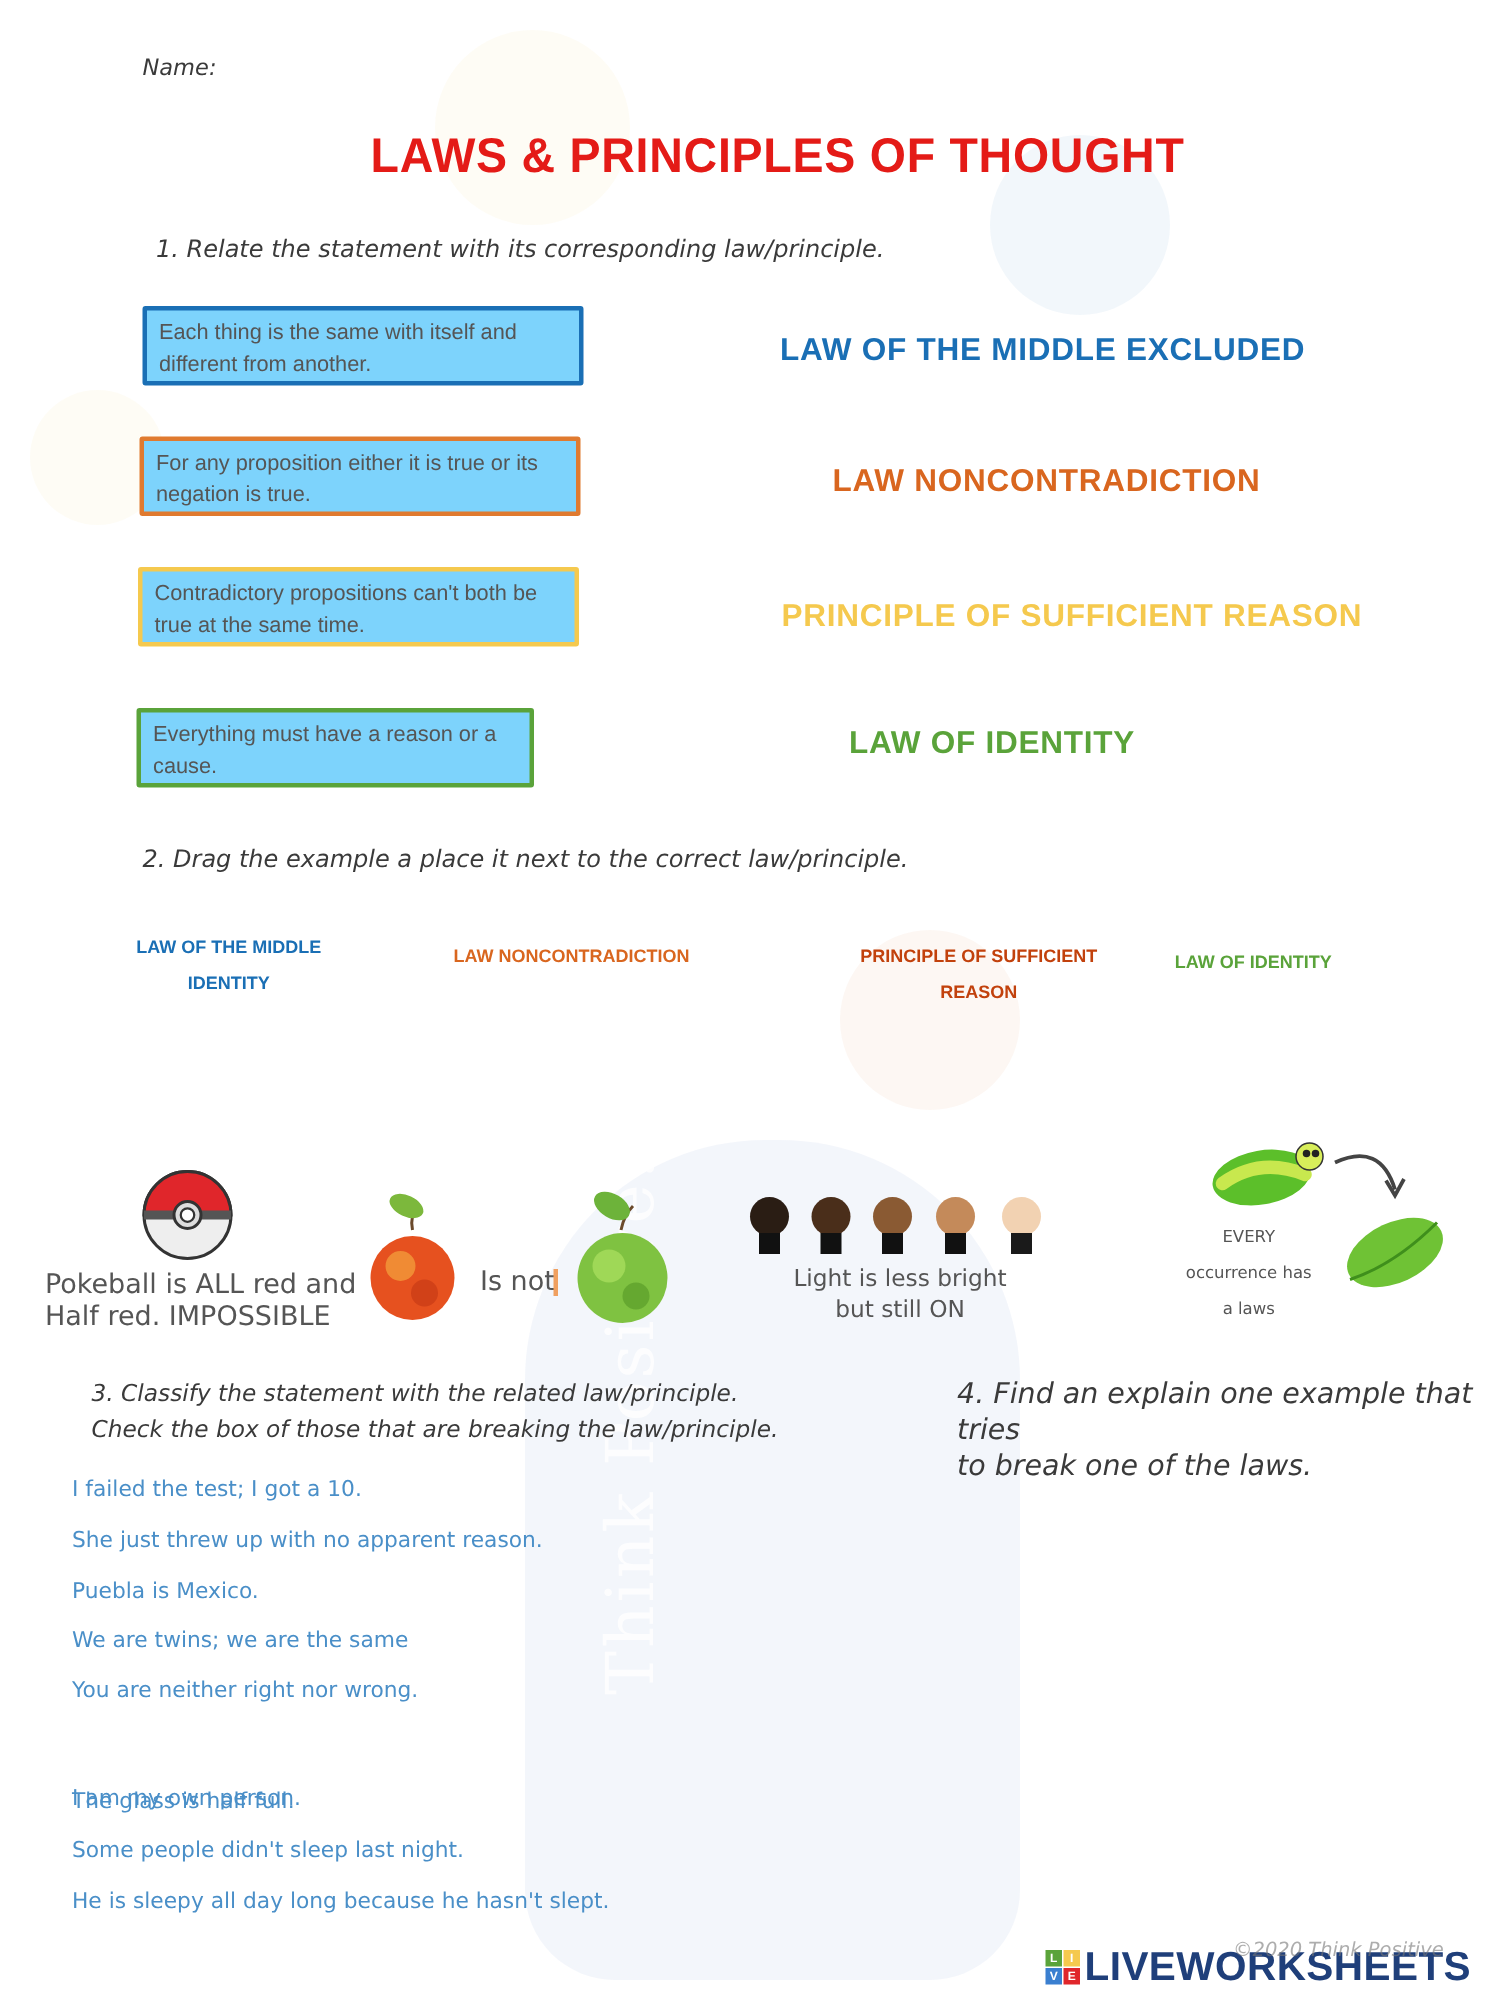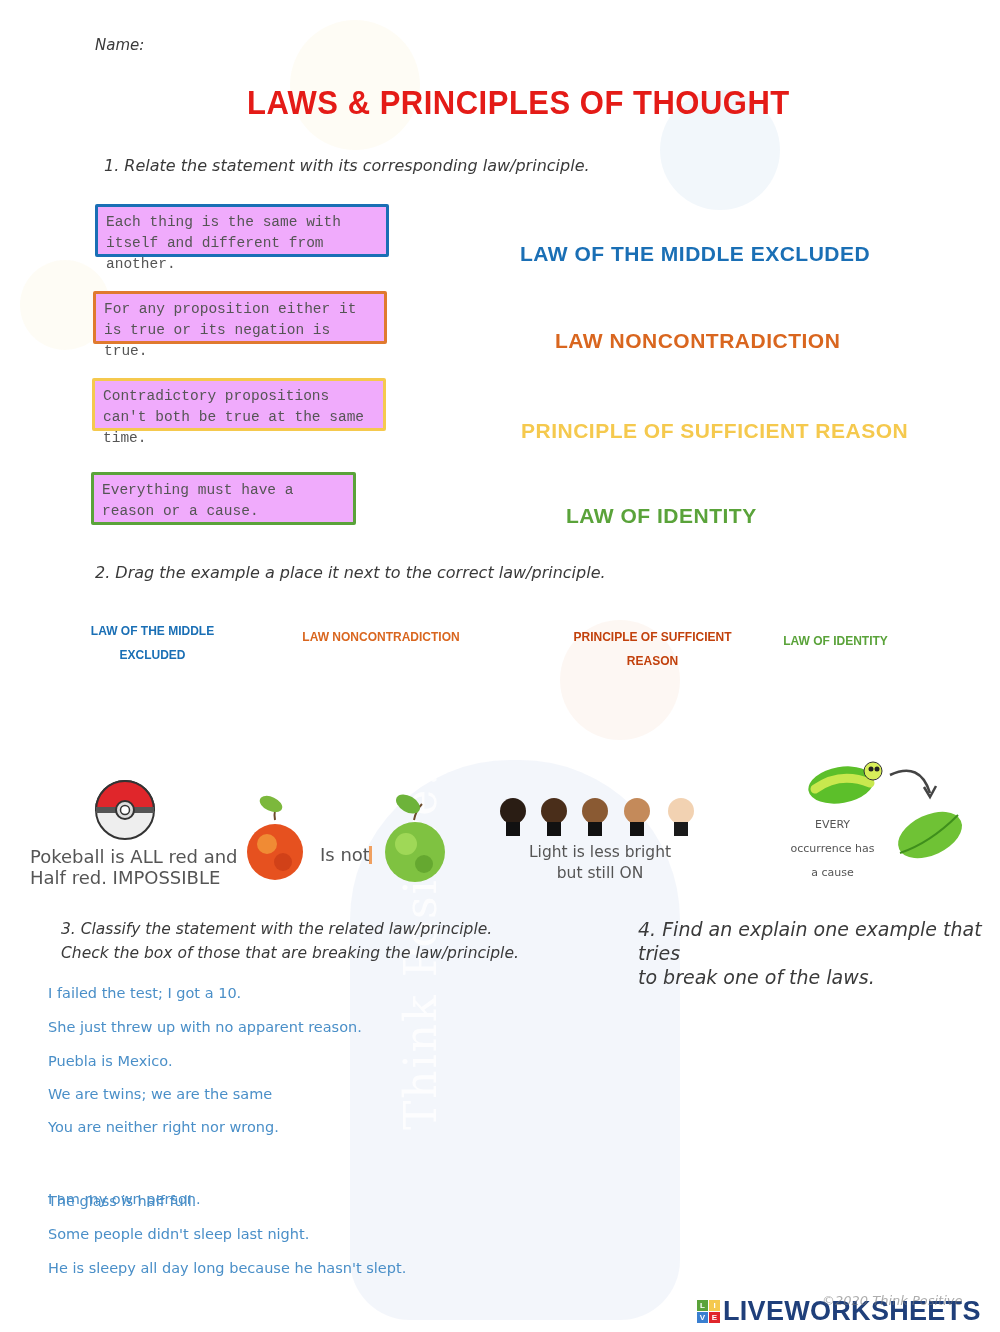--- a/index.html
+++ b/index.html
@@ -32,8 +32,8 @@
   }
   .q1 { left:104px; top:156px; font-size:16px; }
   .stmt-box {
-    position:absolute; background:#f0abfc; border:3px solid; border-radius:2px;
-    font-family:Liberation Mono, monospace; font-size:14.5px; color:#555;
+    position:absolute; background:#7dd3fc; border:3px solid; border-radius:2px;
+    font-family:Liberation Sans, sans-serif; font-size:14.5px; color:#555;
     line-height:21px; padding:5px 8px 0 8px; box-sizing:border-box;
   }
   .law-big {

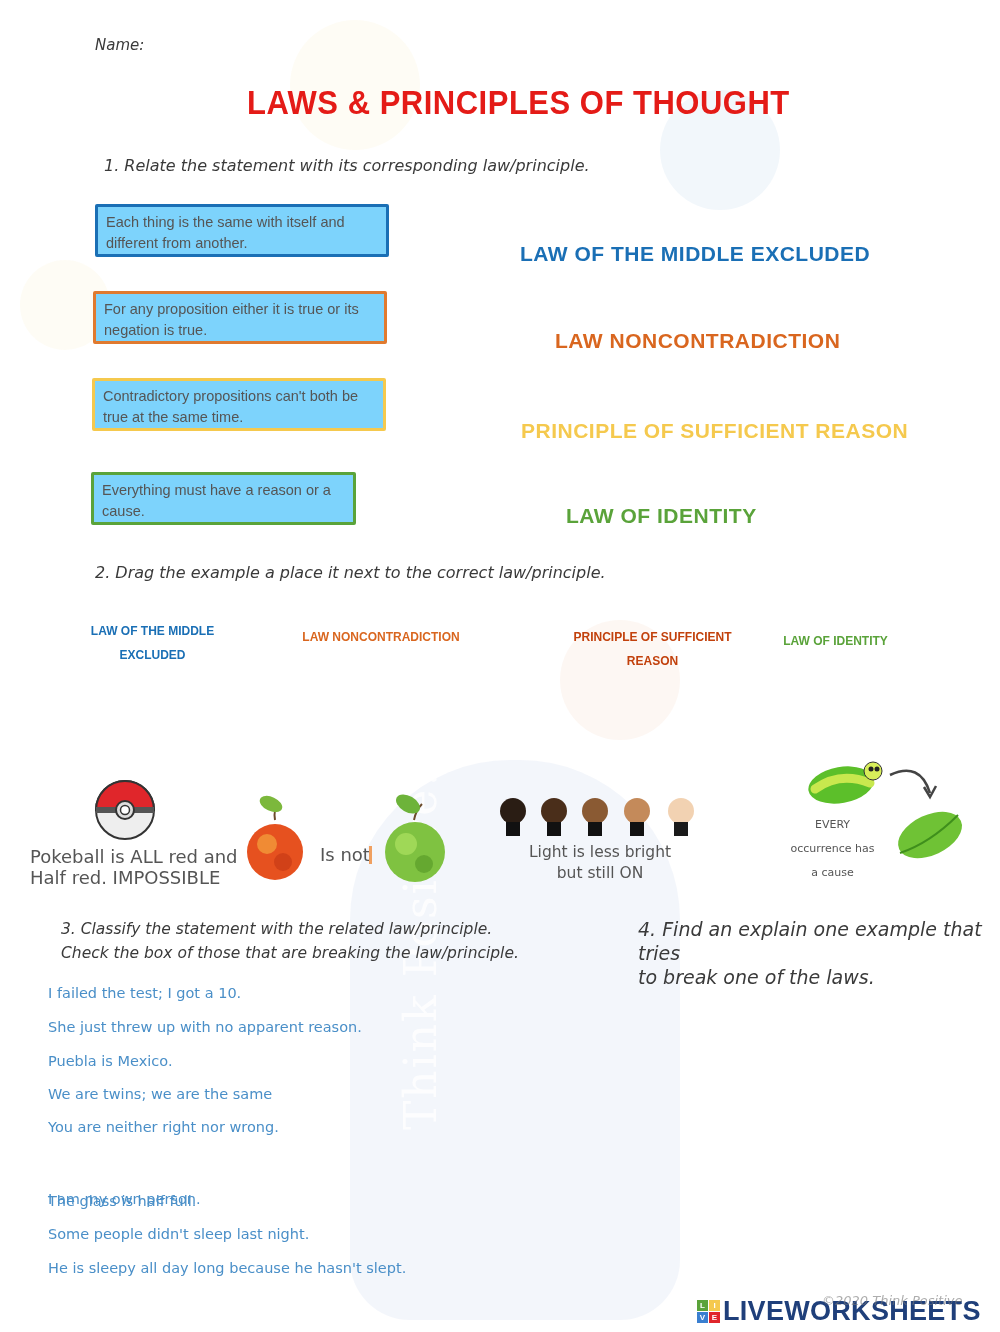--- a/index.html
+++ b/index.html
@@ -38,7 +38,7 @@
   }
   .law-big {
     position:absolute; font-family:"Liberation Sans", sans-serif; font-weight:bold;
-    font-size:21px; letter-spacing:0.5px; white-space:nowrap;margin-top:20px;
+    font-size:21px; letter-spacing:0.5px; white-space:nowrap;
   }
   .q2 { left:95px; top:563px; font-size:16px; }
   .law-small {

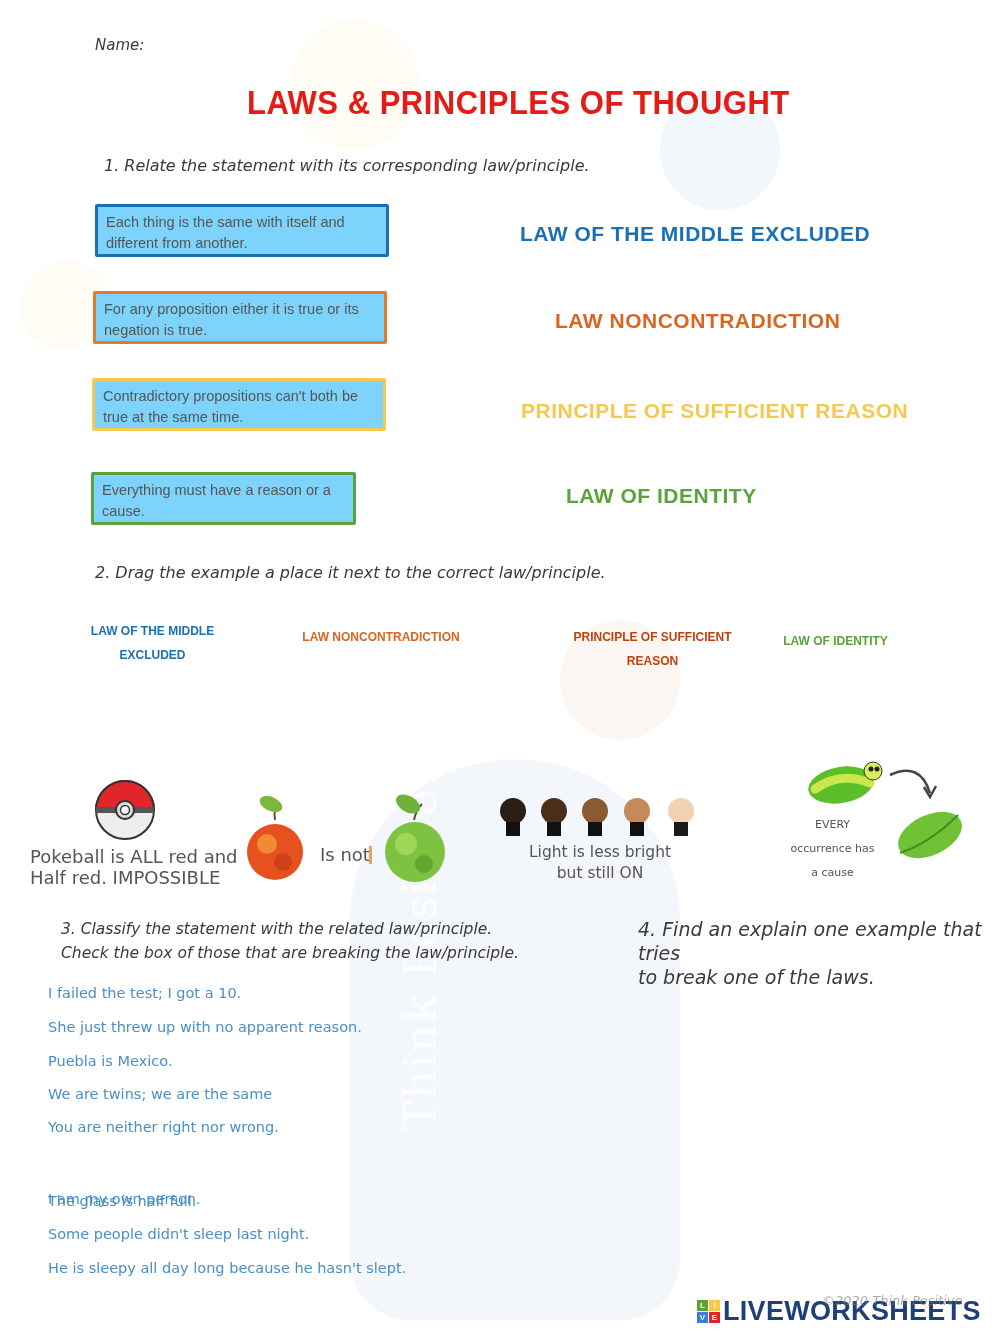--- a/index.html
+++ b/index.html
@@ -103,7 +103,7 @@
 
 <div class="law-small" style="left:80px;top:619px;width:145px;color:#1a6fb5;">
   <div>LAW OF THE MIDDLE</div>
-  <div>EXCLUDED</div>
+  <div>IDENTITY</div>
 </div>
 <div class="law-small" style="left:302px;top:625px;width:158px;color:#d9661f;">
   <div>LAW NONCONTRADICTION</div>

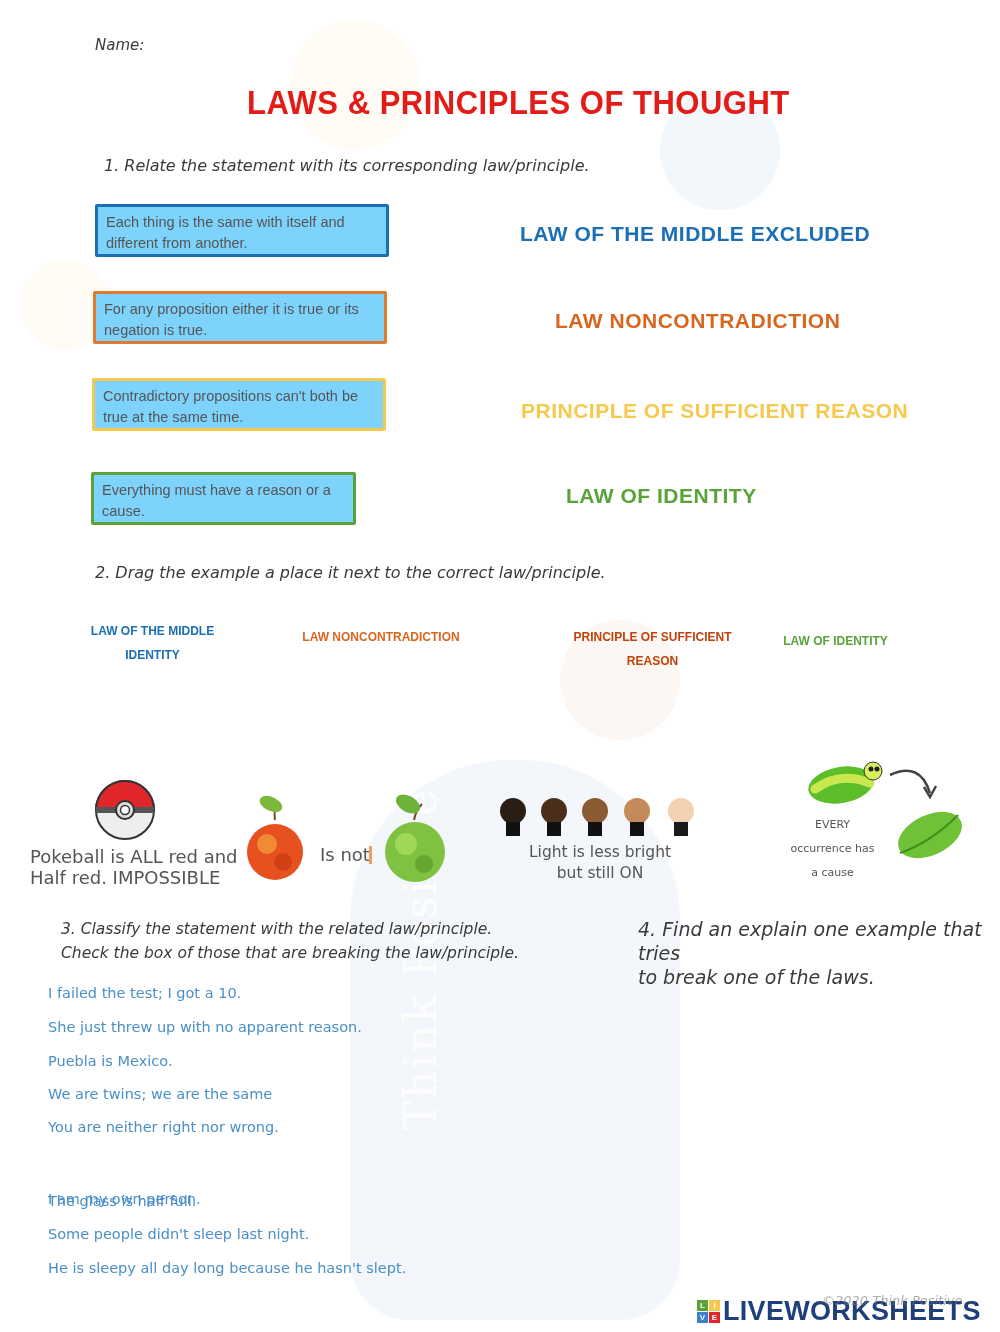--- a/index.html
+++ b/index.html
@@ -193,7 +193,7 @@
   <div class="example-text" style="left:0;top:58px;width:145px;font-size:11px;line-height:24px;">
     <div>EVERY</div>
     <div>occurrence has</div>
-    <div>a cause</div>
+    <div>a laws</div>
   </div>
 </div>
 

